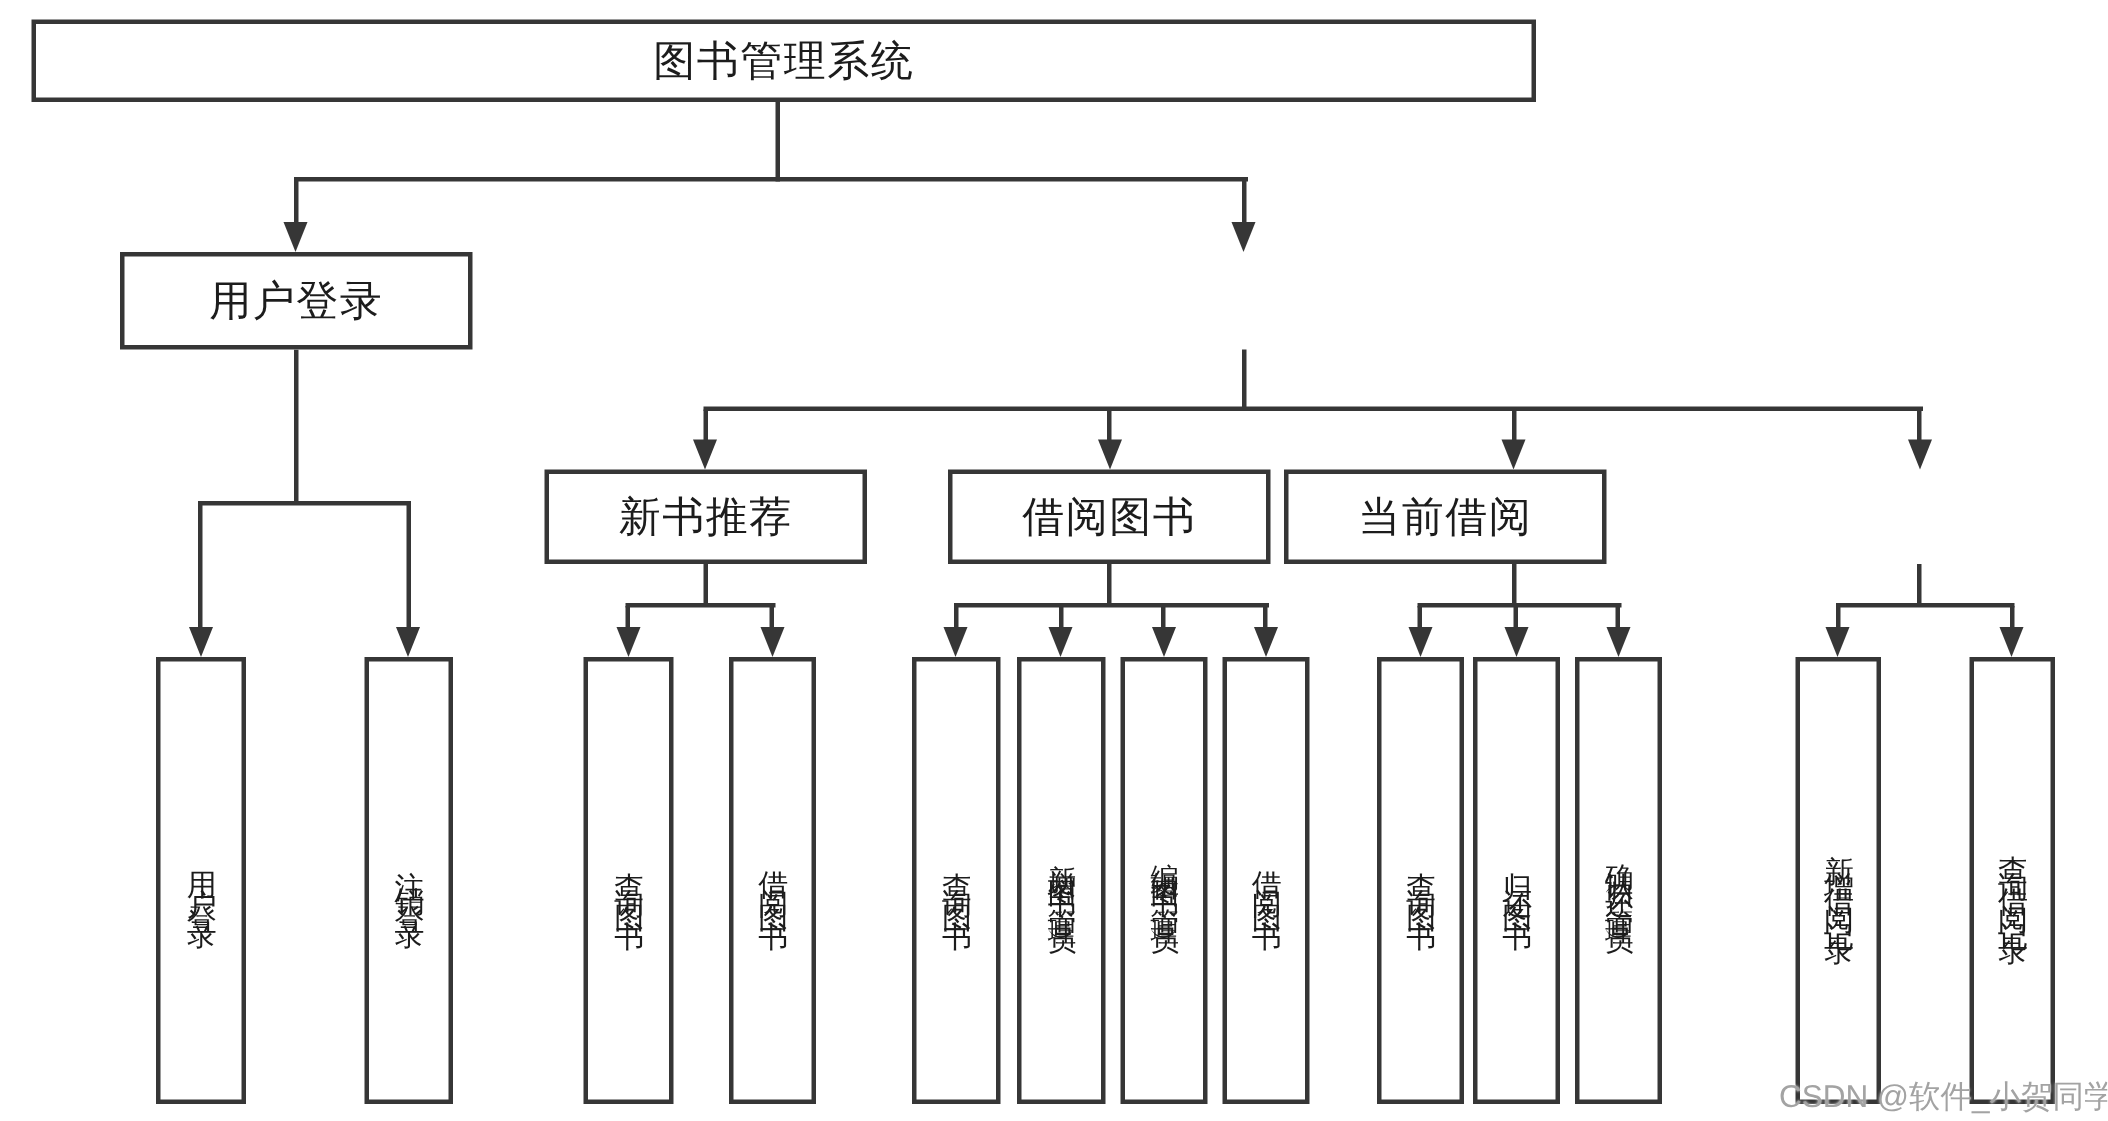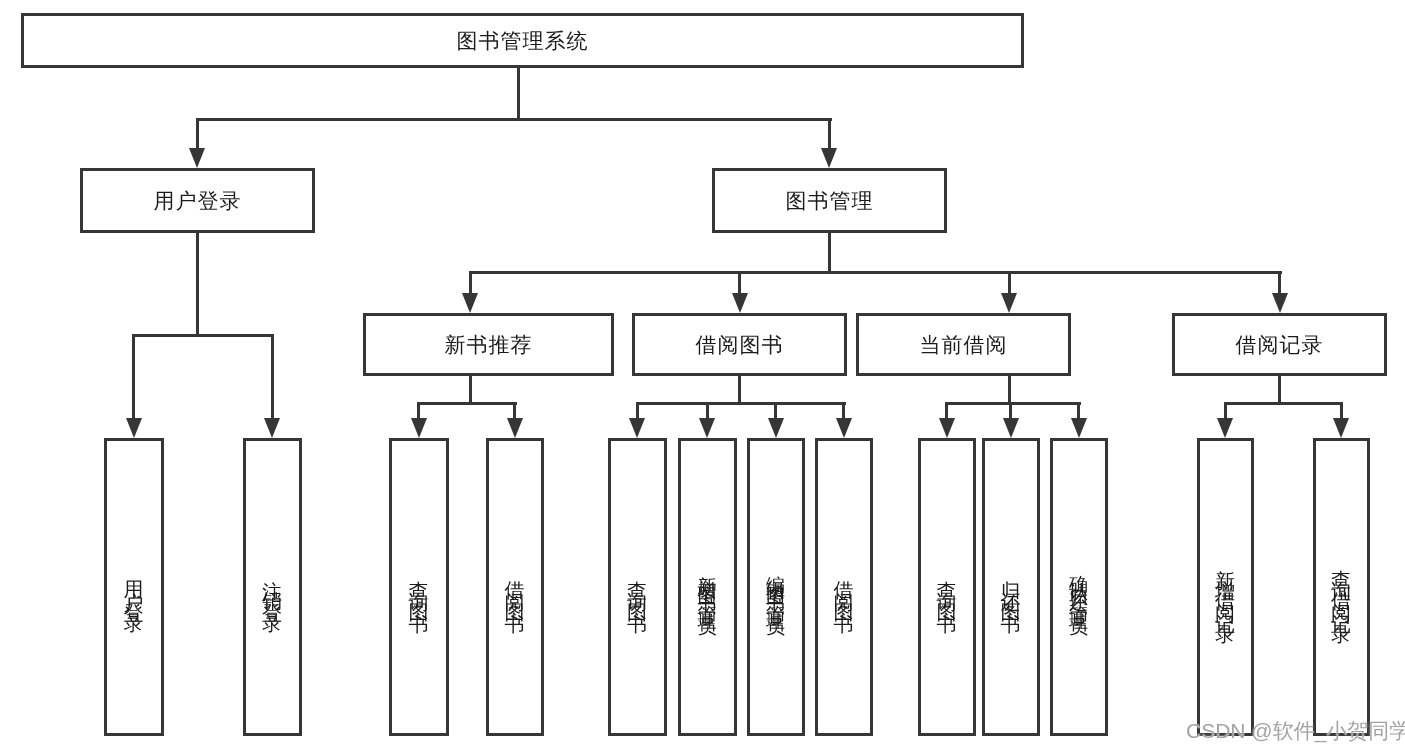--- a/index.html
+++ b/index.html
@@ -11,7 +11,7 @@
     position:absolute;box-sizing:border-box;background:#fff;border:3px solid #363636;
     display:flex;align-items:center;justify-content:center;z-index:2;
   }
-  .box .lbl{font-size:21px;letter-spacing:1px;white-space:nowrap;}
+  .box .lbl{font-size:28px;letter-spacing:1px;white-space:nowrap;}
   .leaf .lbl{
     writing-mode:vertical-lr;text-orientation:mixed;
     font-size:20px;letter-spacing:11px;line-height:1;

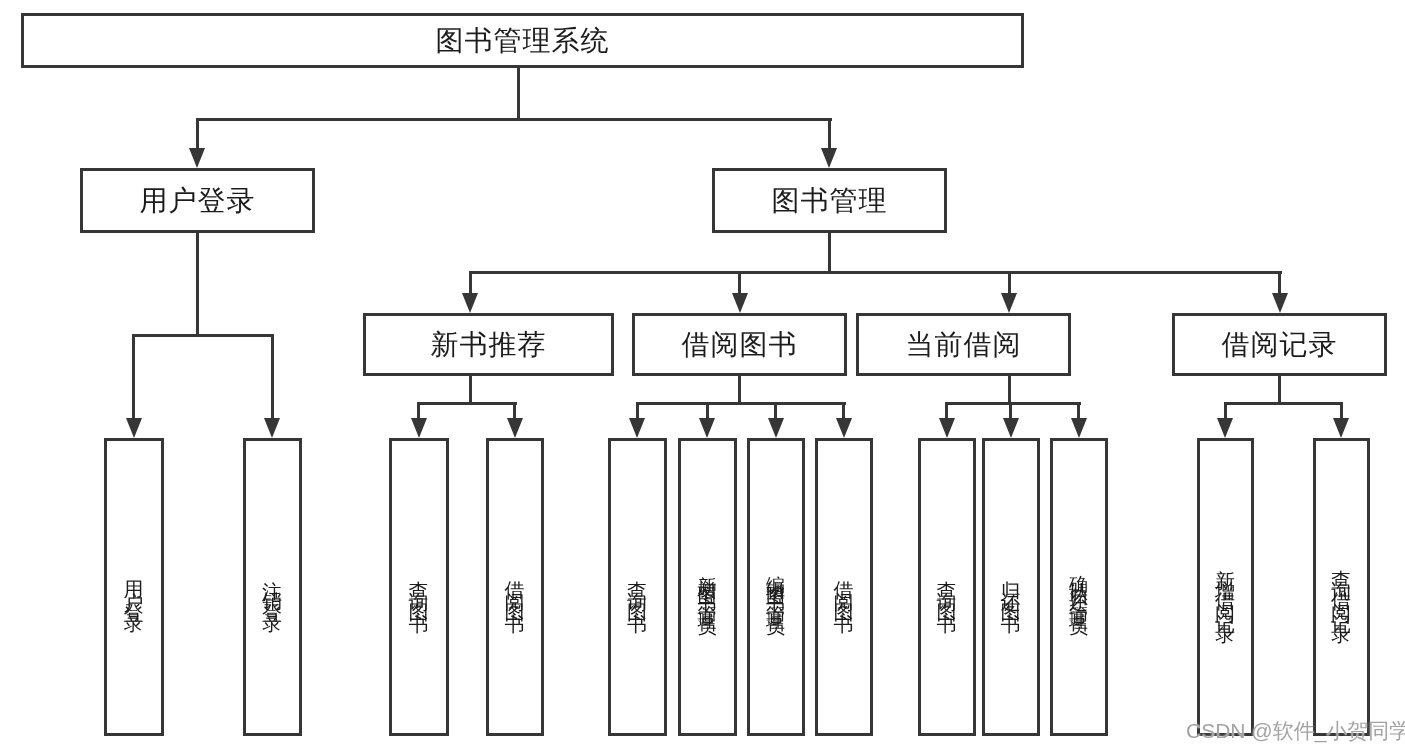--- a/index.html
+++ b/index.html
@@ -49,9 +49,6 @@
 
   <div class="box" style="left:80px;top:168px;width:235px;height:65px;">
     <span class="lbl">用户登录</span>
-  </div>
-  <div class="box" style="left:712px;top:168px;width:235px;height:65px;">
-    <span class="lbl">图书管理</span>
   </div>
 
   <div class="vline" style="left:196px;top:233px;height:103px;"></div>

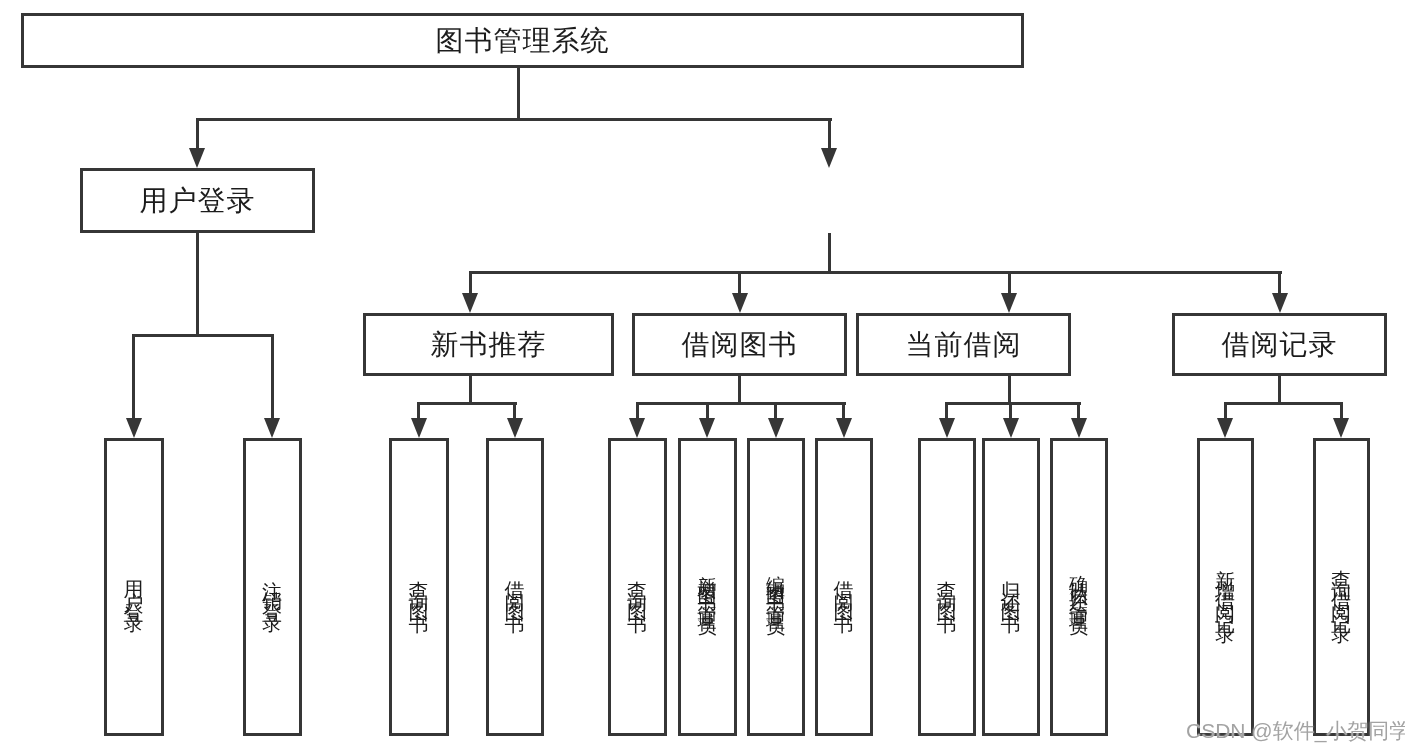--- a/index.html
+++ b/index.html
@@ -69,7 +69,7 @@
   <div class="vline" style="left:1278px;top:273px;height:22px;"></div>
   <div class="arrow" style="left:1272px;top:293px;"></div>
 
-  <div class="box" style="left:363px;top:313px;width:251px;height:63px;">
+  <div class="box" style="left:363px;top:313px;width:215px;height:63px;">
     <span class="lbl">新书推荐</span>
   </div>
   <div class="box" style="left:632px;top:313px;width:215px;height:63px;">

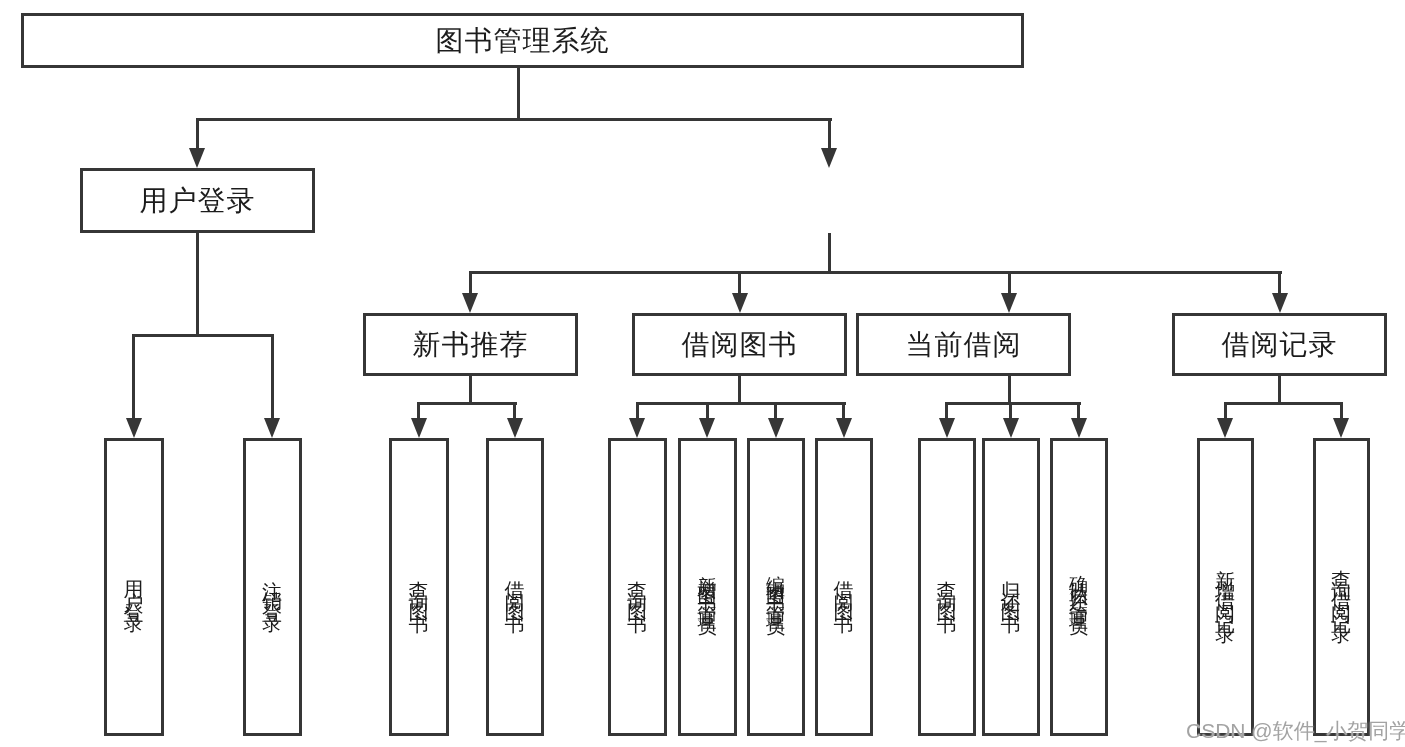--- a/index.html
+++ b/index.html
@@ -77,9 +77,6 @@
   </div>
   <div class="box" style="left:856px;top:313px;width:215px;height:63px;">
     <span class="lbl">当前借阅</span>
-  </div>
-  <div class="box" style="left:1172px;top:313px;width:215px;height:63px;">
-    <span class="lbl">借阅记录</span>
   </div>
 
   <div class="vline" style="left:469px;top:376px;height:28px;"></div>

